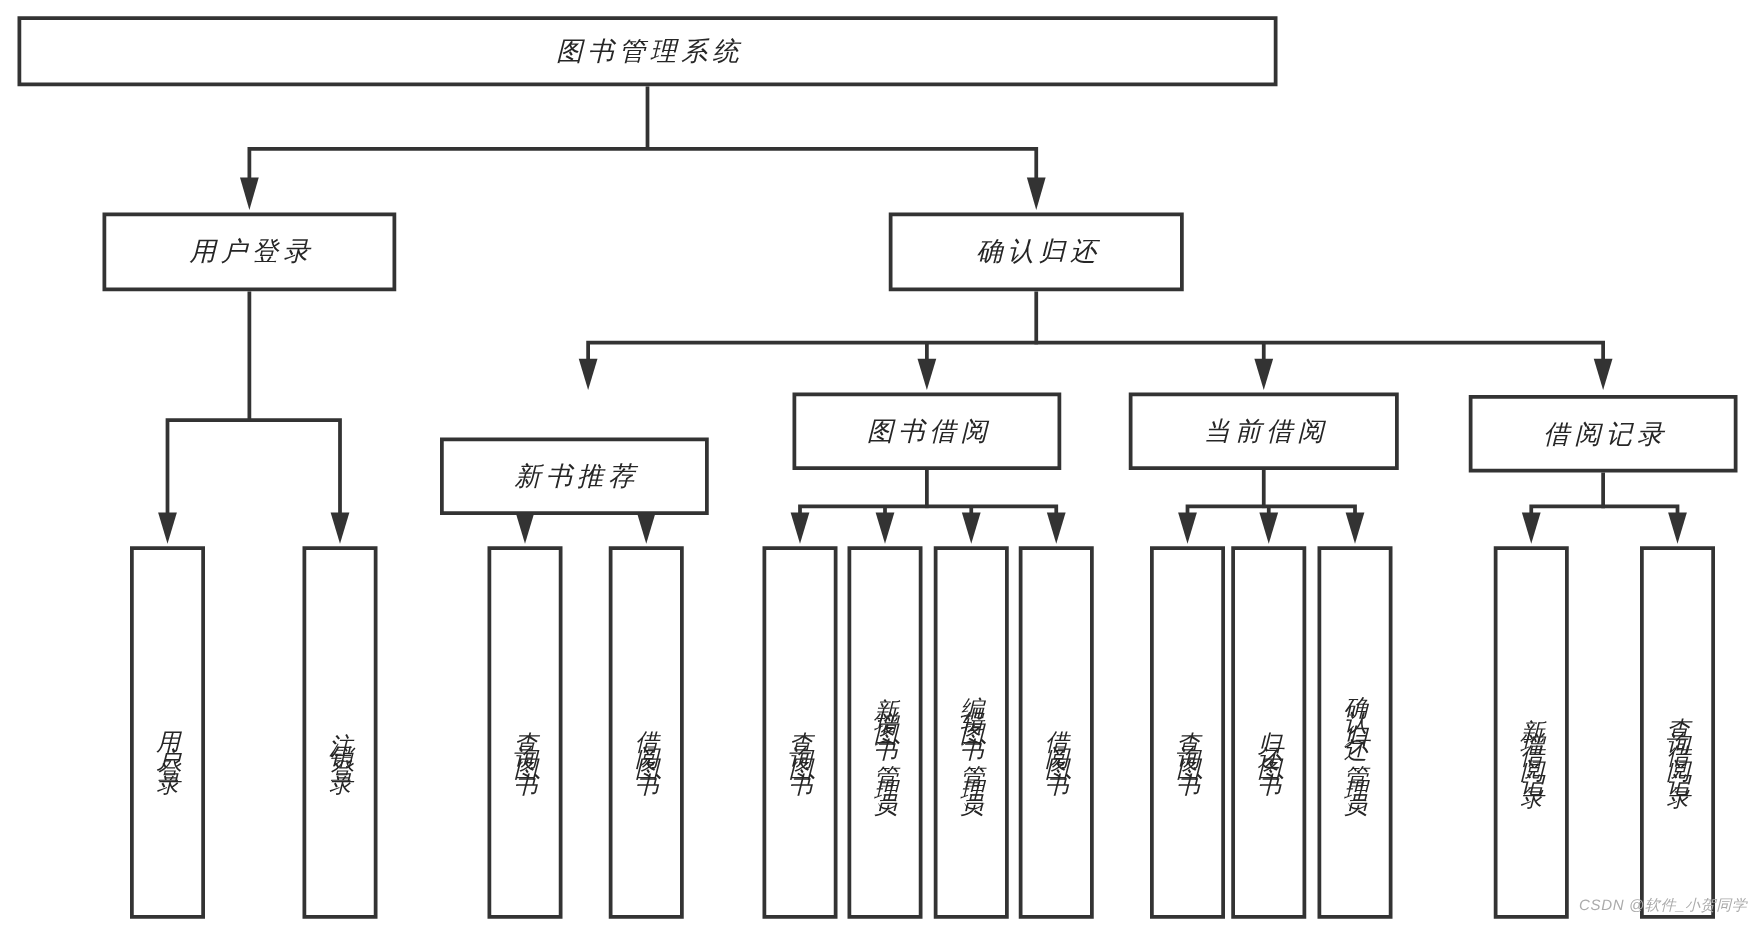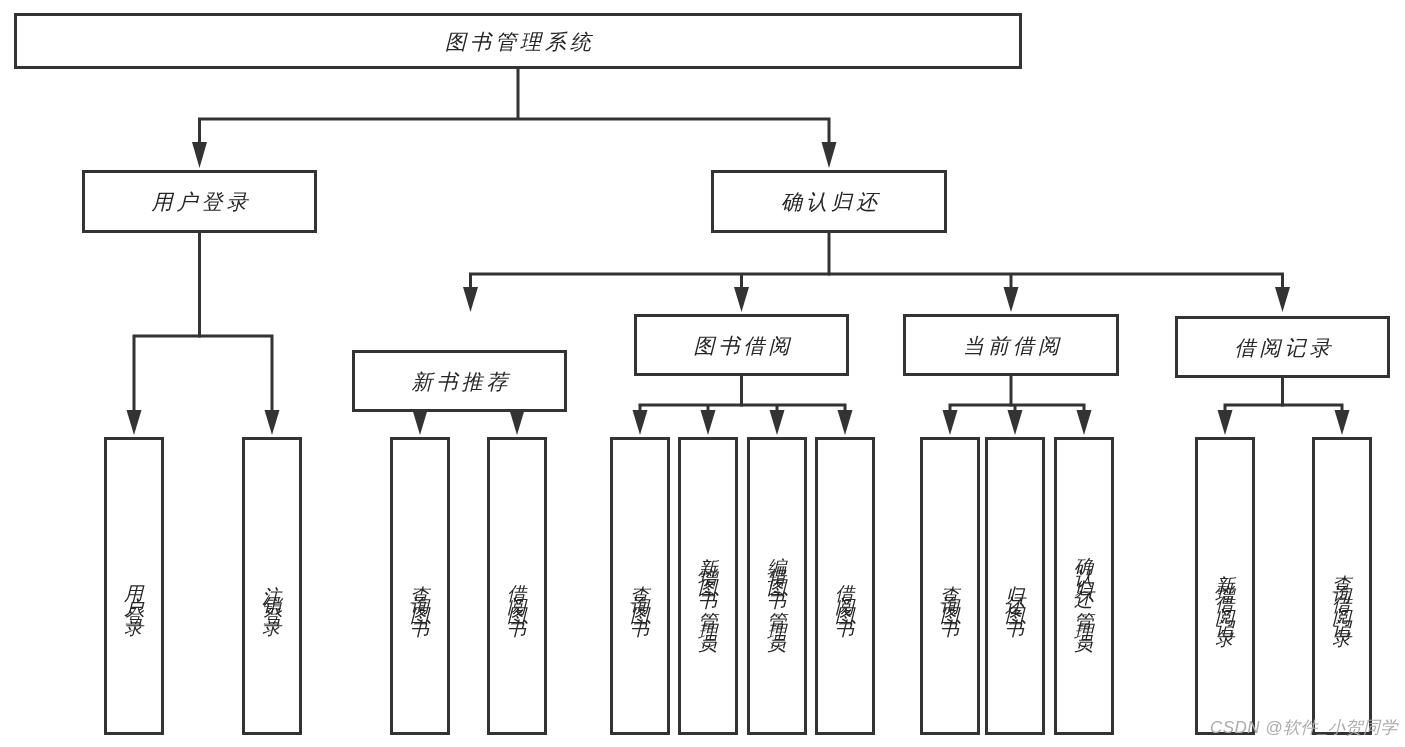--- a/index.html
+++ b/index.html
@@ -23,7 +23,7 @@
   }
   .watermark{
     position:absolute;left:1183px;top:716px;width:215px;
-    font-size:17px;color:#ababab;white-space:nowrap;z-index:5;
+    font-size:12px;color:#ababab;white-space:nowrap;z-index:5;
     text-align:right;letter-spacing:0.5px;
   }
   

